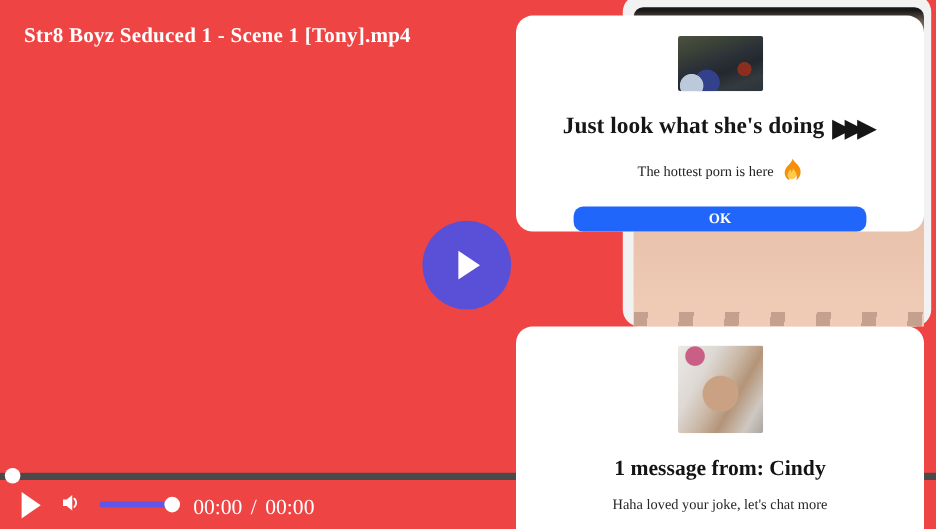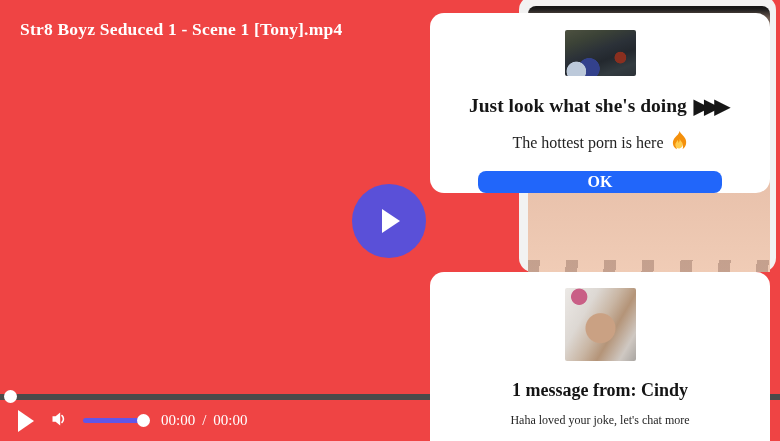--- a/index.html
+++ b/index.html
@@ -106,7 +106,7 @@
     margin-left:7px; padding-right:6px; font-size:20px; letter-spacing:-5px;
   }
   .offer-sub {
-    margin-top:13px; font-size:16px; color:#232323;
+    margin-top:13px; font-size:12px; color:#232323;
     display:flex; align-items:center; gap:7px; white-space:nowrap;
   }
   .ok-btn {

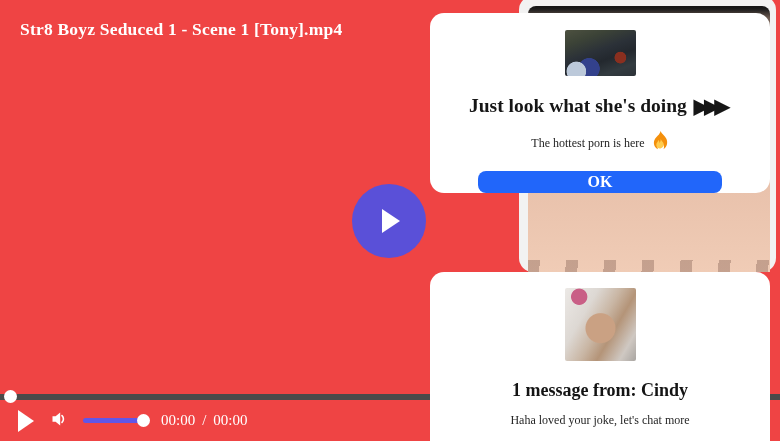--- a/index.html
+++ b/index.html
@@ -112,7 +112,7 @@
   .ok-btn {
     margin-top:16px; width:244px; height:34px;
     border:none; border-radius:8px; background:#2166fa;
-    color:#fff; font-weight:bold; font-size:16px;
+    color:#fff; font-weight:bold; font-size:12px;
     font-family:inherit; cursor:pointer;
   }
   .msg-heading { margin-top:19px; font-weight:bold; font-size:18px; color:#141414; white-space:nowrap; }

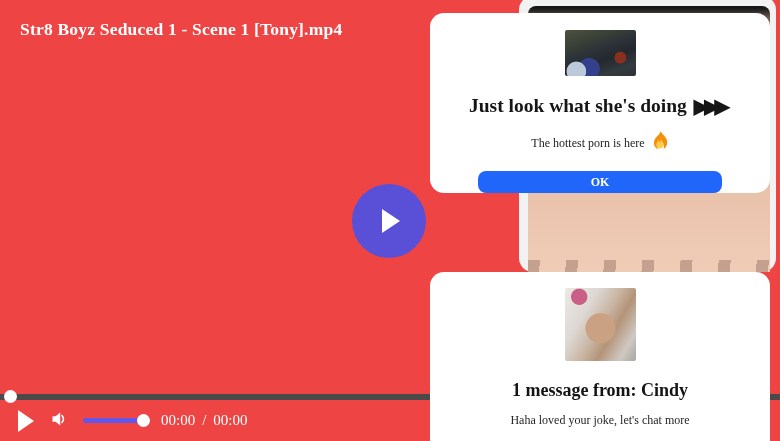--- a/index.html
+++ b/index.html
@@ -55,7 +55,7 @@
   }
   .time {
     position:absolute; left:161px; top:412px; z-index:1;
-    color:#fff; font-size:15px; white-space:nowrap;
+    color:#fff; font-size:18px; white-space:nowrap;
   }
   .time .sep { margin:0 7px; }
   

